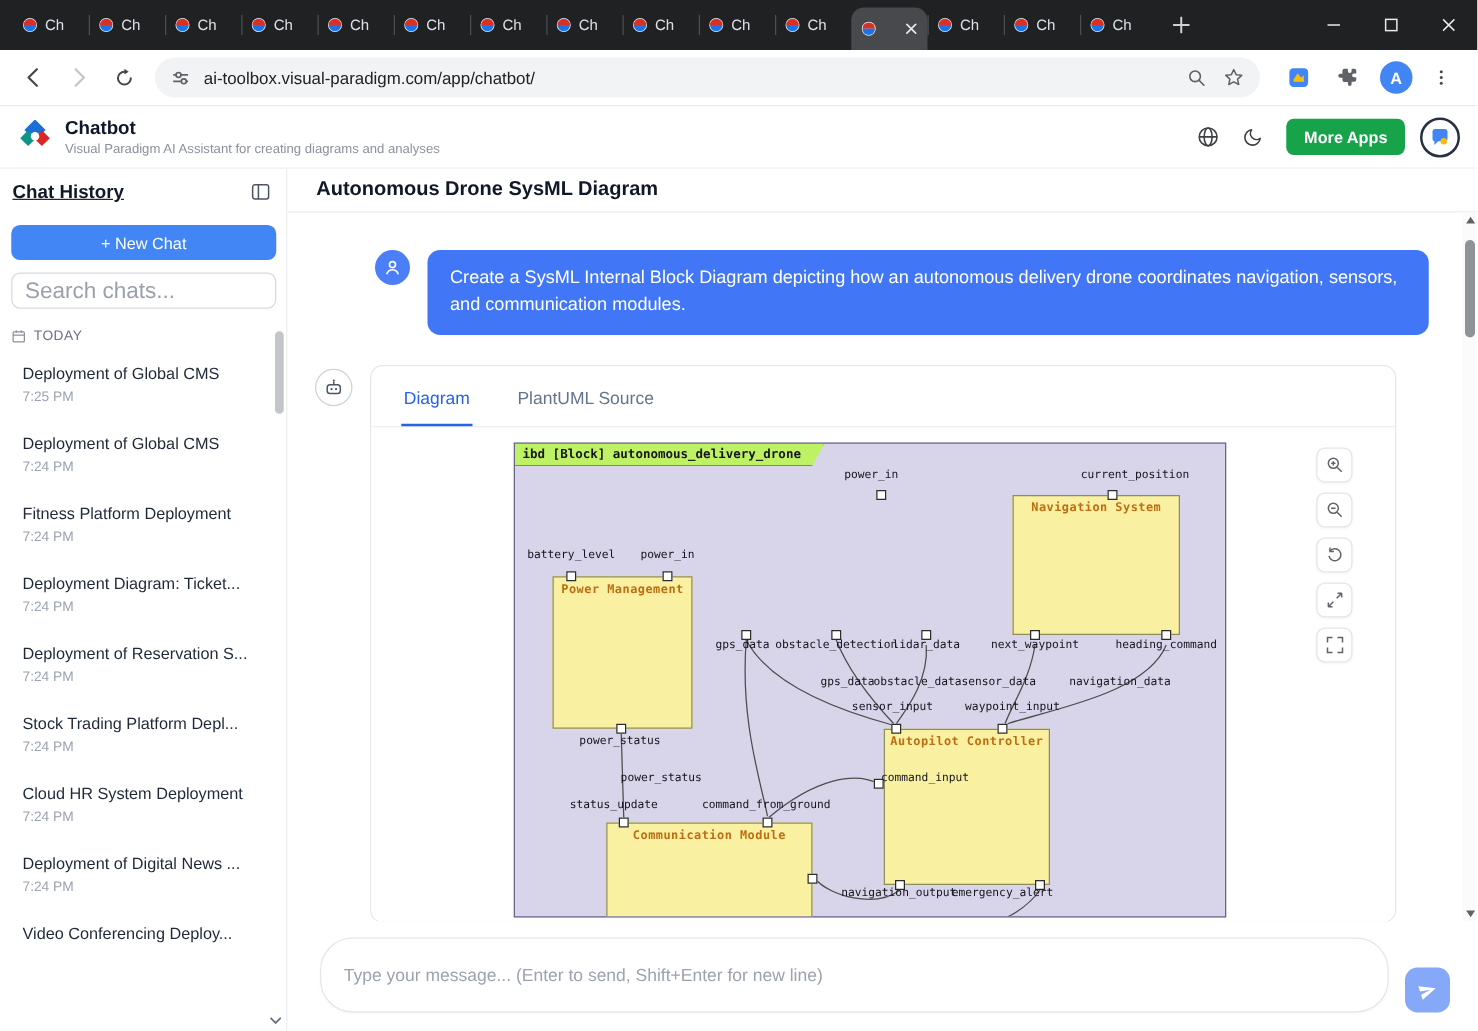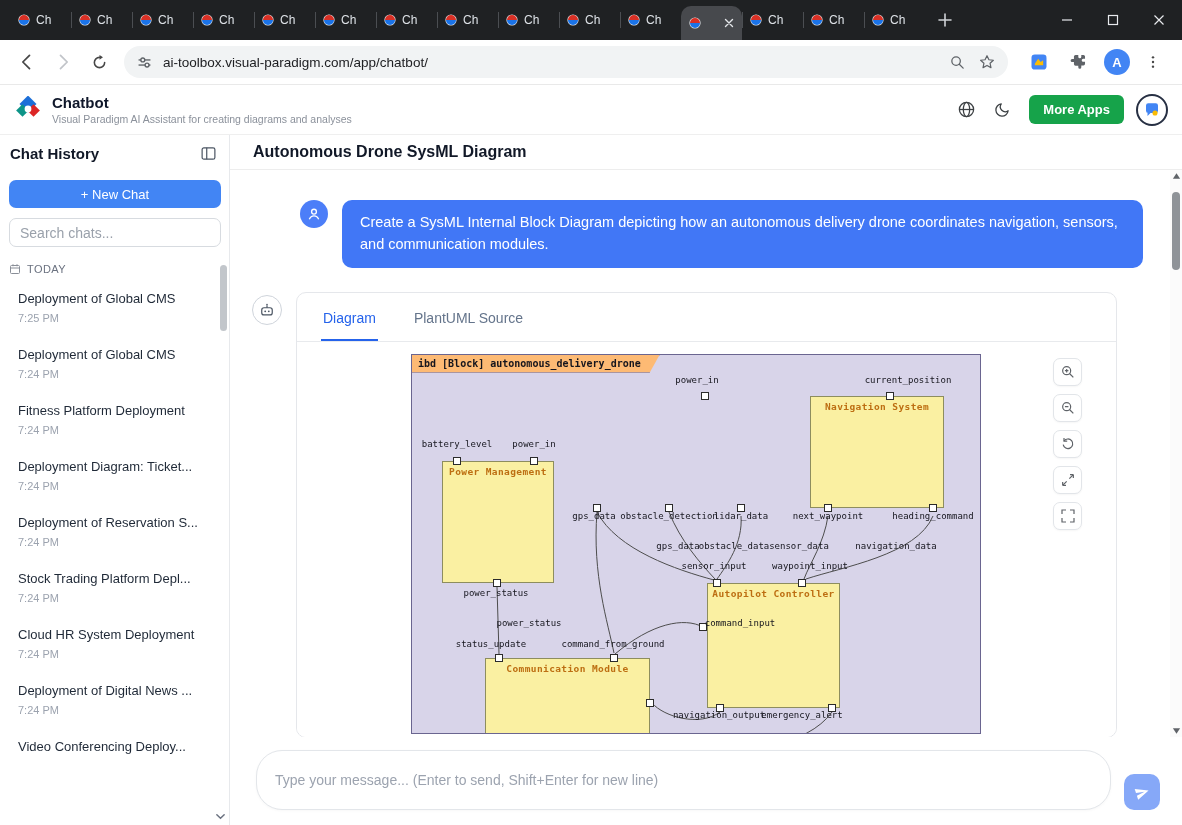--- a/index.html
+++ b/index.html
@@ -41,7 +41,7 @@
   
   .appbody{position:relative;height:690px;display:flex;}
   .sidebar{position:relative;width:230px;border-right:1px solid #e7e9ec;padding:0 0 0 0;overflow:hidden;}
-  .sb-head{display:flex;align-items:center;justify-content:space-between;padding:10px 12px 8px 10px;}
+  .sb-head{display:flex;align-items:center;justify-content:space-between;padding:10px 12px 8px 10px;text-decoration:underline;}
   .sb-title{font-size:15px;font-weight:bold;color:#111827;}
   .sb-collapse{border:none;background:transparent;display:inline-flex;cursor:pointer;}
   .newchat{display:block;width:212px;margin:10px 9px 0 9px;height:28px;background:#4285f4;color:#fff;border:none;border-radius:7px;font-size:13px;cursor:pointer;font-family:inherit;}

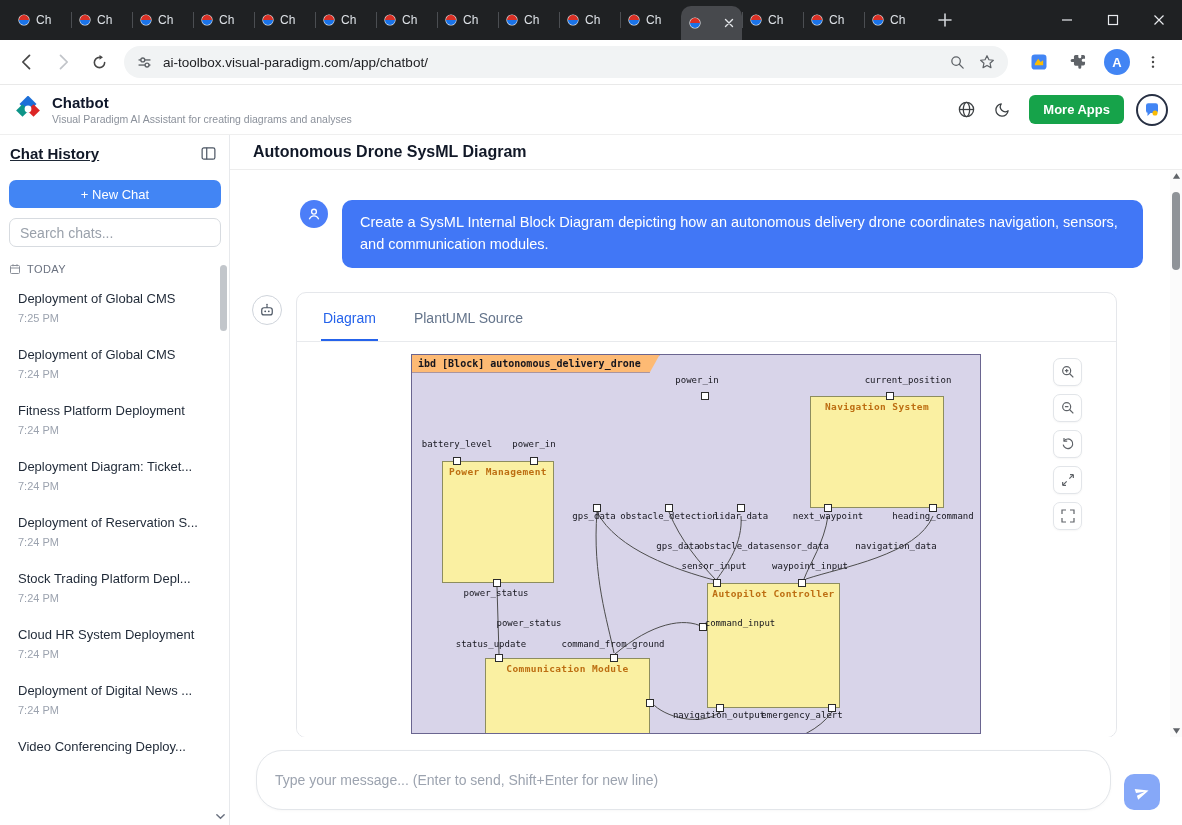--- a/index.html
+++ b/index.html
@@ -45,7 +45,7 @@
   .sb-title{font-size:15px;font-weight:bold;color:#111827;}
   .sb-collapse{border:none;background:transparent;display:inline-flex;cursor:pointer;}
   .newchat{display:block;width:212px;margin:10px 9px 0 9px;height:28px;background:#4285f4;color:#fff;border:none;border-radius:7px;font-size:13px;cursor:pointer;font-family:inherit;}
-  .search{display:block;width:212px;margin:10px 9px 0 9px;height:29px;border:1px solid #d7dbe0;border-radius:7px;padding:0 10px;font-size:14px;color:#374151;font-family:inherit;}
+  .search{display:block;width:212px;margin:10px 9px 0 9px;height:29px;border:1px solid #d7dbe0;border-radius:7px;padding:0 10px;font-size:18px;color:#374151;font-family:inherit;}
   .search::placeholder{color:#9aa1ab;}
   .sb-section{display:flex;align-items:center;gap:6px;margin:16px 9px 8px 9px;color:#6b7280;font-size:11px;letter-spacing:.4px;}
   .chatlist{padding:0 9px;}

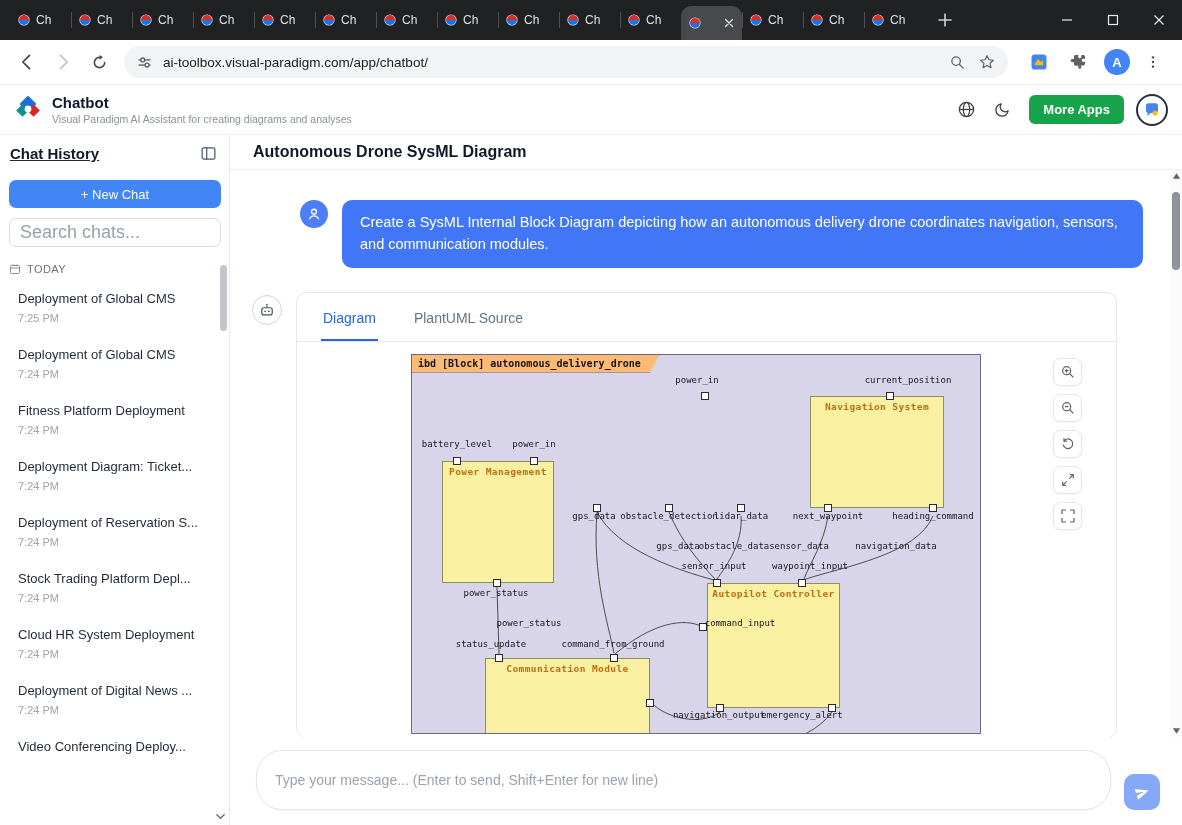--- a/index.html
+++ b/index.html
@@ -77,7 +77,7 @@
 
   
   .frame{position:absolute;left:114px;top:12px;width:570px;height:380px;background:#d8d4e9;border:1px solid #6a6590;overflow:hidden;}
-  .frame-title{position:absolute;left:0;top:0;padding:3px 18px 3px 6px;font:bold 10px "DejaVu Sans Mono",monospace;color:#15151d;border-right:1px solid #6a6590;border-bottom:1px solid #6a6590;clip-path:polygon(0 0,100% 0,calc(100% - 10px) 100%,0 100%);background:#fdba74;z-index:3;}
+  .frame-title{position:absolute;left:0;top:0;padding:3px 18px 3px 6px;font:bold 10px "DejaVu Sans Mono",monospace;color:#15151d;border-right:1px solid #6a6590;border-bottom:1px solid #6a6590;clip-path:polygon(0 0,100% 0,calc(100% - 10px) 100%,0 100%);background:#bef264;z-index:3;}
   .blk{position:absolute;background:#faf0a2;border:1px solid #8d8d5e;z-index:1;}
   .blk-t{display:block;text-align:center;margin-top:4px;font:bold 9.5px "DejaVu Sans Mono",monospace;color:#bd6e12;letter-spacing:.4px;}
   .port{position:absolute;width:8px;height:8px;background:#fff;border:1px solid #2b2b2b;z-index:2;}

